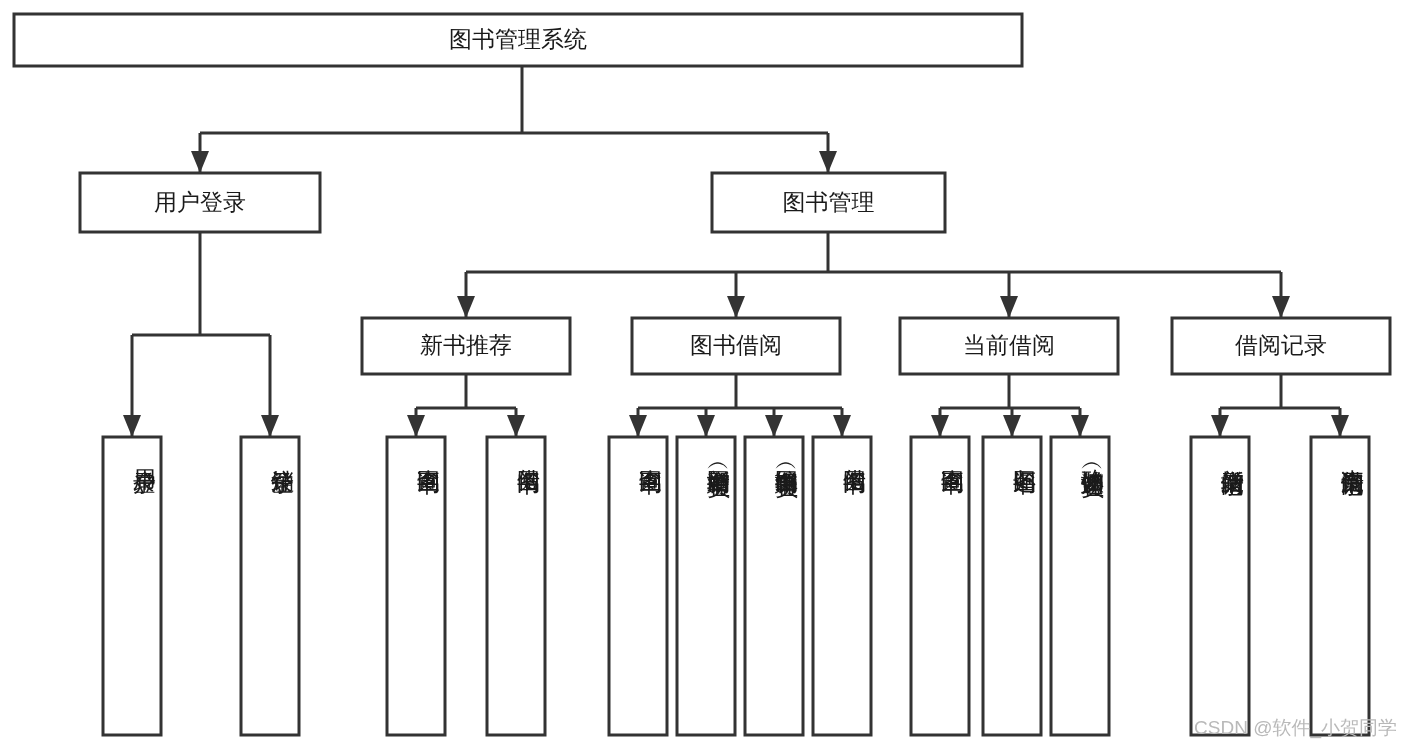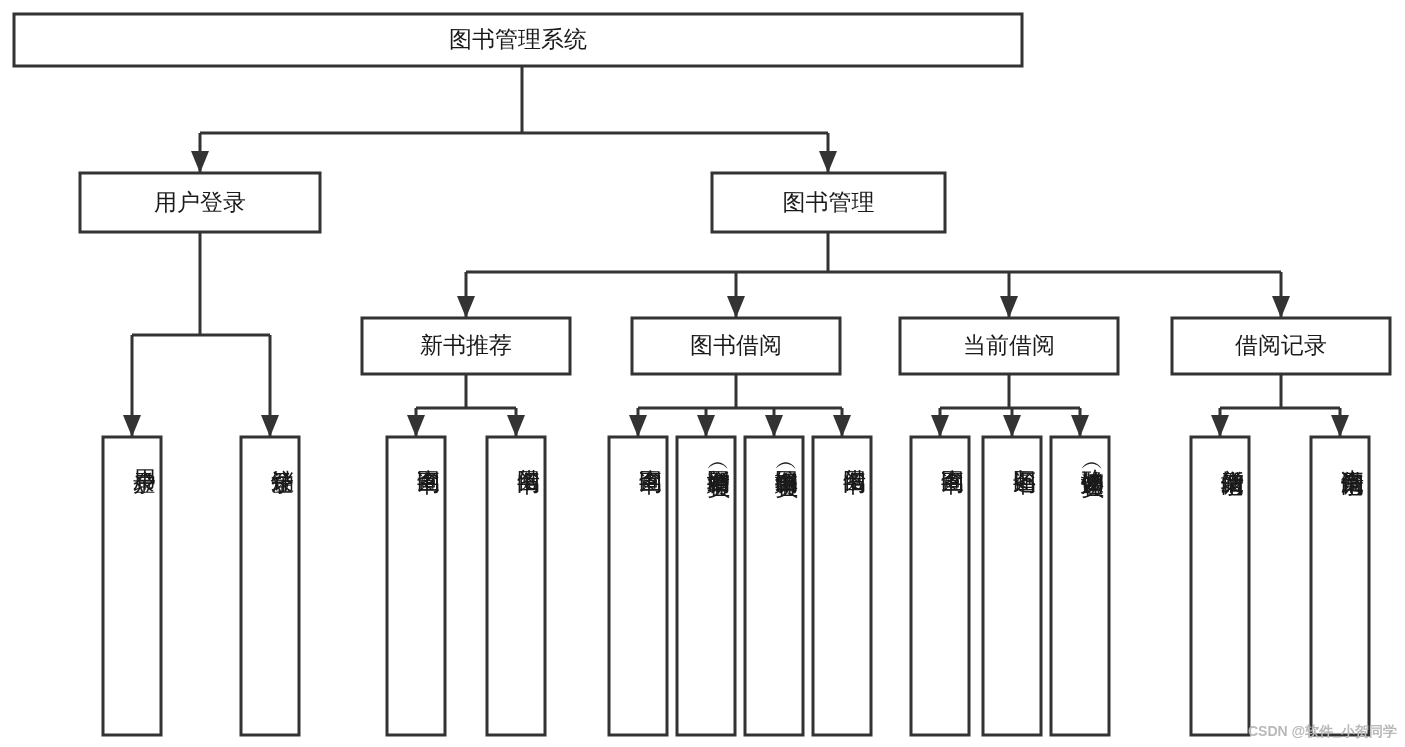--- a/index.html
+++ b/index.html
@@ -68,11 +68,10 @@
     right: 8px;
     bottom: 6px;
     font-family: "Liberation Sans", "DejaVu Sans", sans-serif;
-    font-size: 14px;
+    font-size: 19px;
     color: #b9b9b9;
     white-space: nowrap;
     user-select: none;
-    font-weight: bold;
   }
 </style>
 </head>

